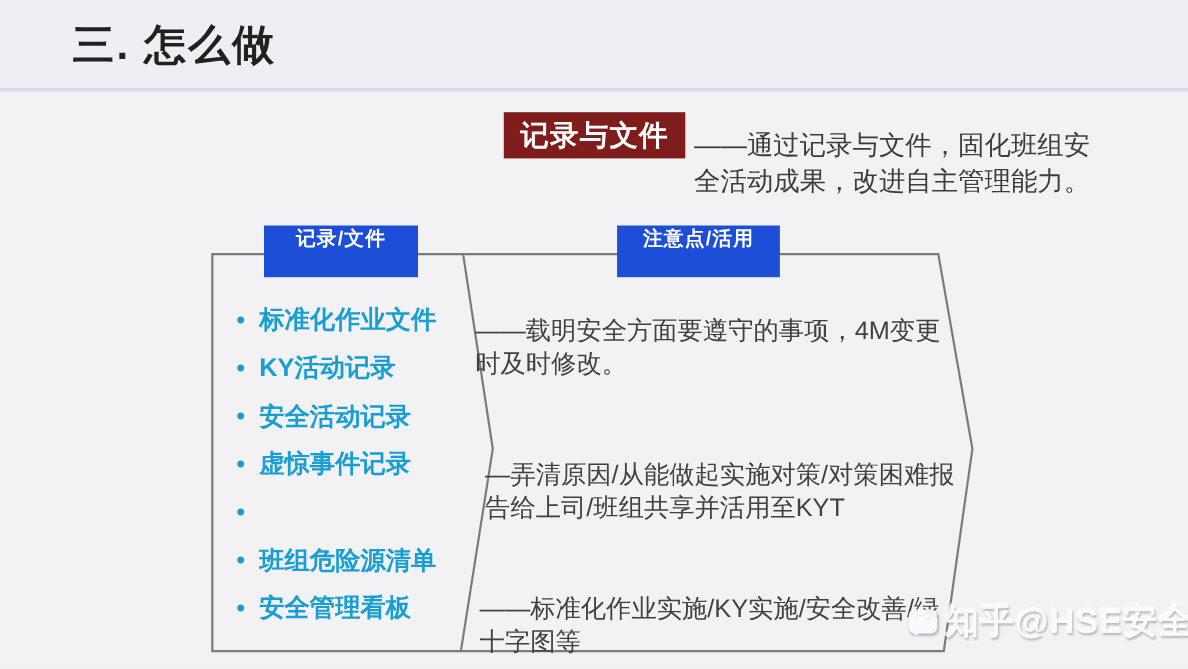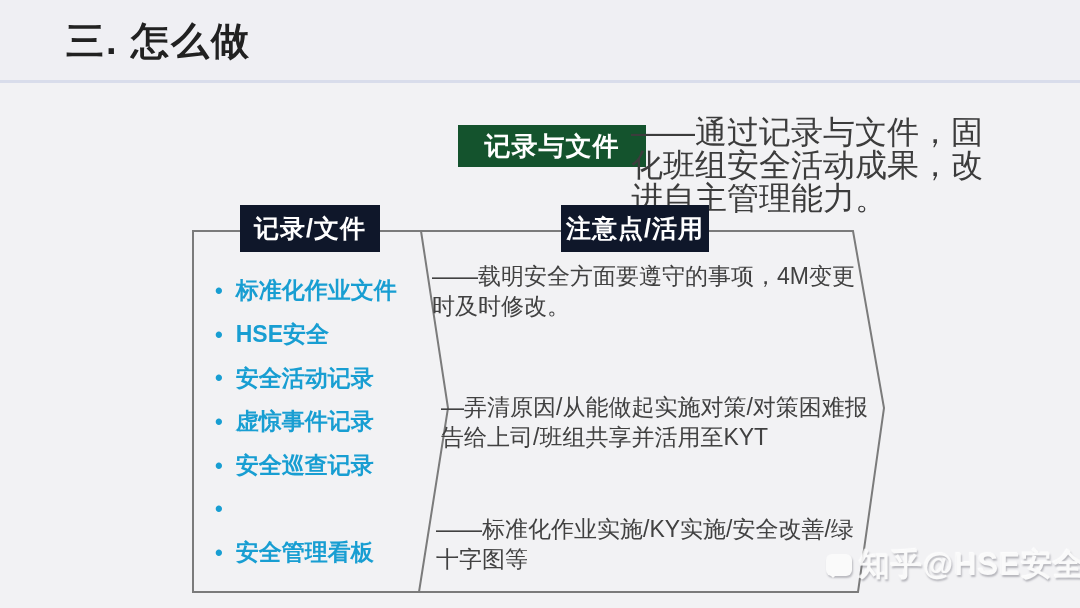--- a/index.html
+++ b/index.html
@@ -30,8 +30,8 @@
   .shape-layer{position:absolute;left:0;top:0;width:1080px;height:608px;}
   
   .intro-badge{
-    position:absolute;left:458px;top:125px;width:188px;height:42px;
-    background:#14532d;color:#ffffff;
+    position:absolute;left:458px;top:102px;width:165px;height:42px;
+    background:#7f1d1d;color:#ffffff;
     display:flex;align-items:center;justify-content:center;
     font-size:26px;font-weight:bold;letter-spacing:1px;
   }

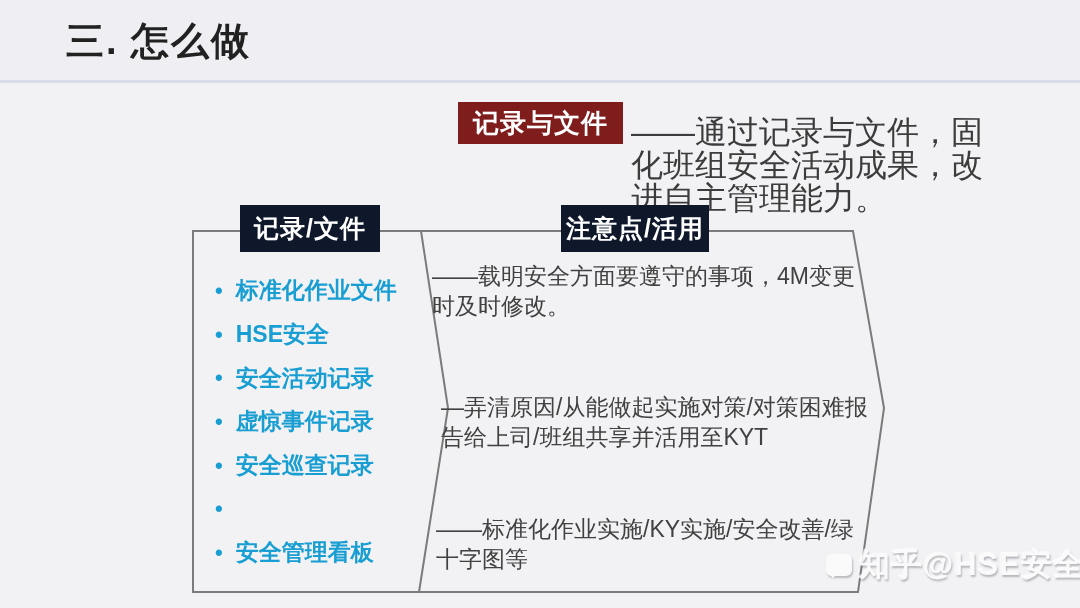--- a/index.html
+++ b/index.html
@@ -38,7 +38,7 @@
   .intro-text{
     position:absolute;left:631px;top:116px;width:380px;
     margin:0;
-    font-size:32px;line-height:33px;color:#3c3c3c;
+    font-size:24px;line-height:33px;color:#3c3c3c;
   }
   
   .green-badge{

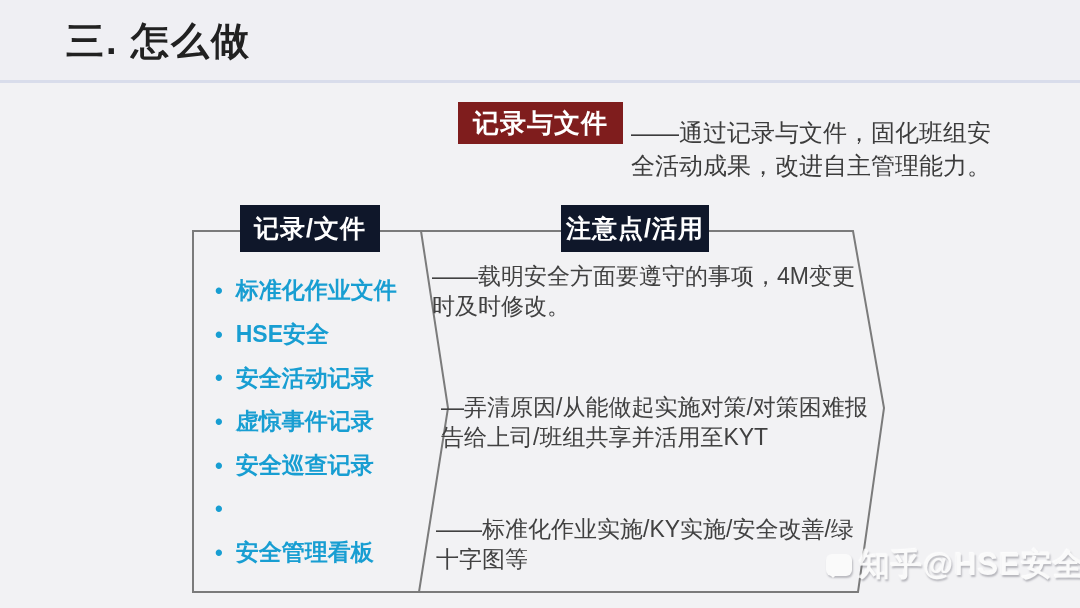--- a/index.html
+++ b/index.html
@@ -43,9 +43,9 @@
   
   .green-badge{
     position:absolute;top:205px;height:47px;
-    background:#0f172a;color:#ffffff;
-    display:flex;align-items:center;justify-content:center;
-    font-size:25px;font-weight:bold;letter-spacing:1px;
+    background:#1d4ed8;color:#ffffff;
+    display:flex;justify-content:center;
+    font-size:18px;font-weight:bold;letter-spacing:1px;
     z-index:3;
   }
   .badge-left{left:240px;width:140px;}

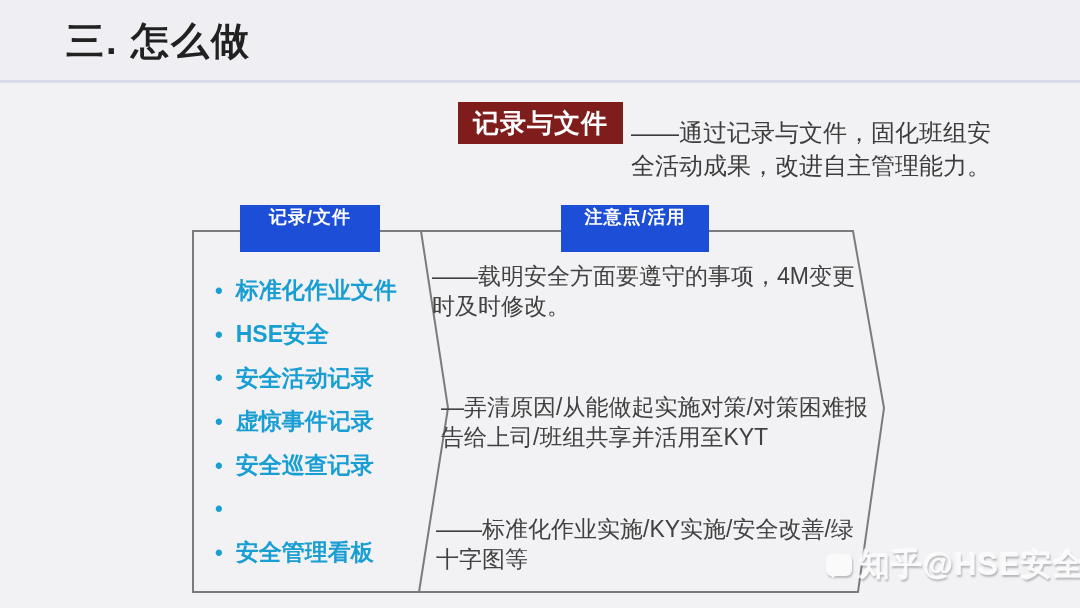--- a/index.html
+++ b/index.html
@@ -71,6 +71,7 @@
     position:absolute;width:432px;
     font-size:23px;line-height:29.5px;color:#414141;
     z-index:2;
+    margin-top:24px;
   }
   .note-block p{margin:0;}
   .note-1{left:432px;top:262px;}

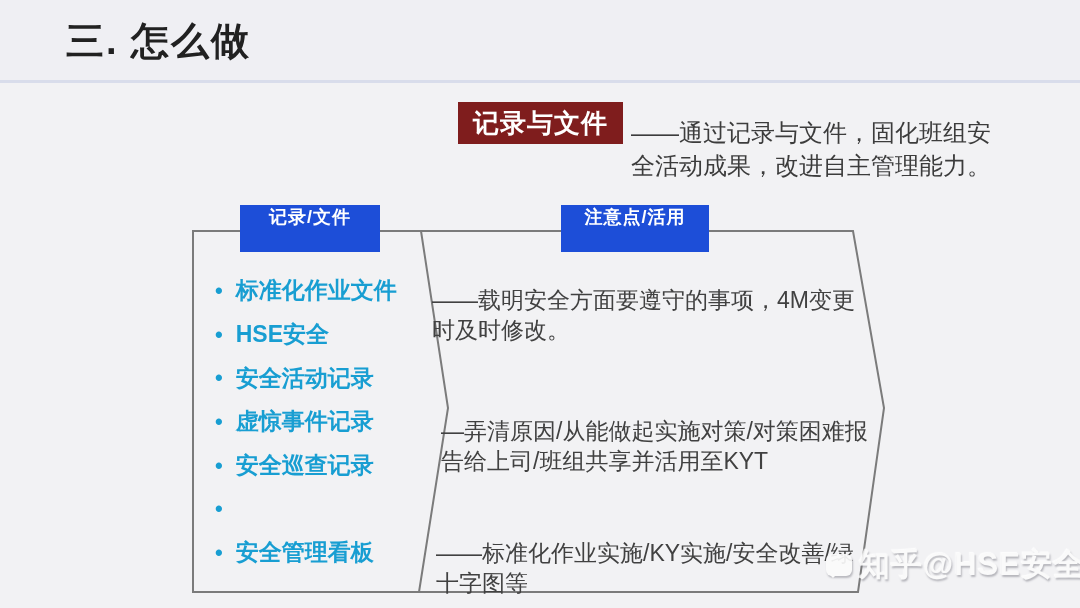--- a/index.html
+++ b/index.html
@@ -131,7 +131,7 @@
     </li>
     <li>
       <span class="bullet">•</span>
-      <span>HSE安全</span>
+      <span>KY活动记录</span>
     </li>
     <li>
       <span class="bullet">•</span>

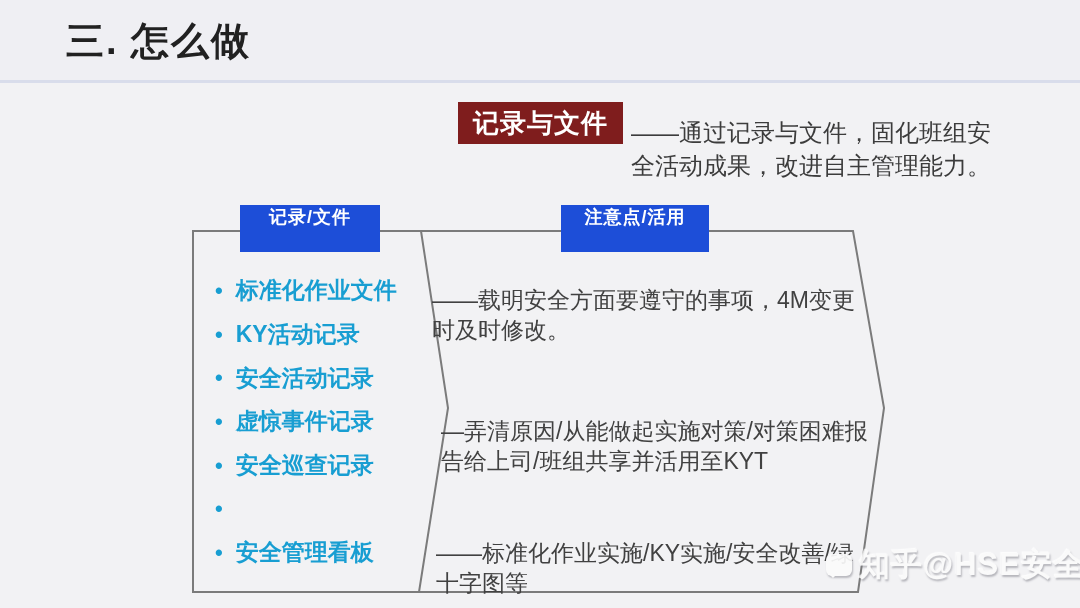--- a/index.html
+++ b/index.html
@@ -143,7 +143,6 @@
     </li>
     <li>
       <span class="bullet">•</span>
-      <span>安全巡查记录</span>
     </li>
     <li>
       <span class="bullet">•</span>

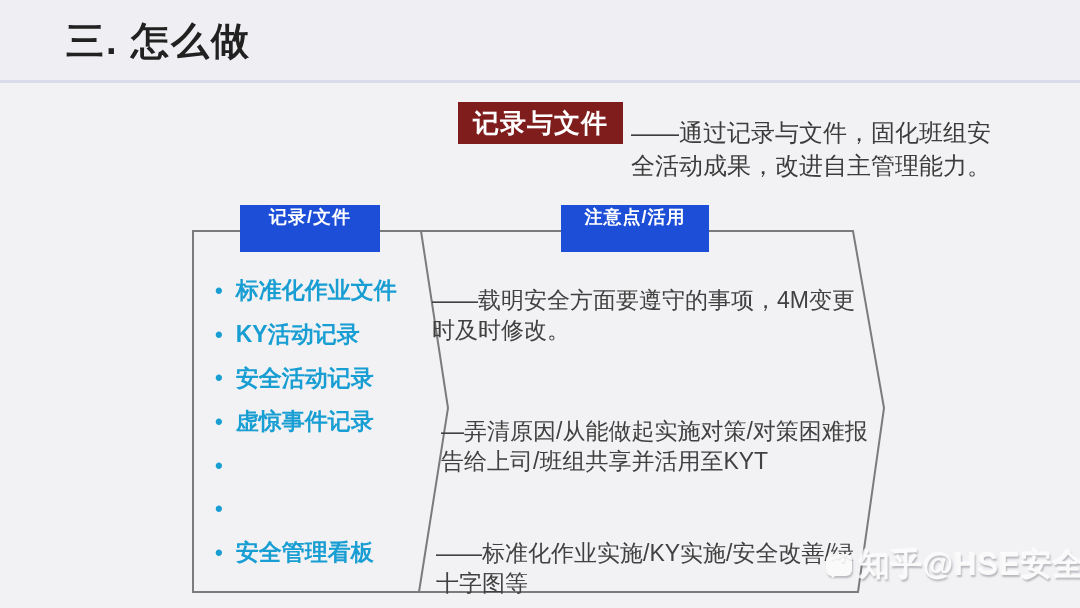--- a/index.html
+++ b/index.html
@@ -146,6 +146,7 @@
     </li>
     <li>
       <span class="bullet">•</span>
+      <span>班组危险源清单</span>
     </li>
     <li>
       <span class="bullet">•</span>

